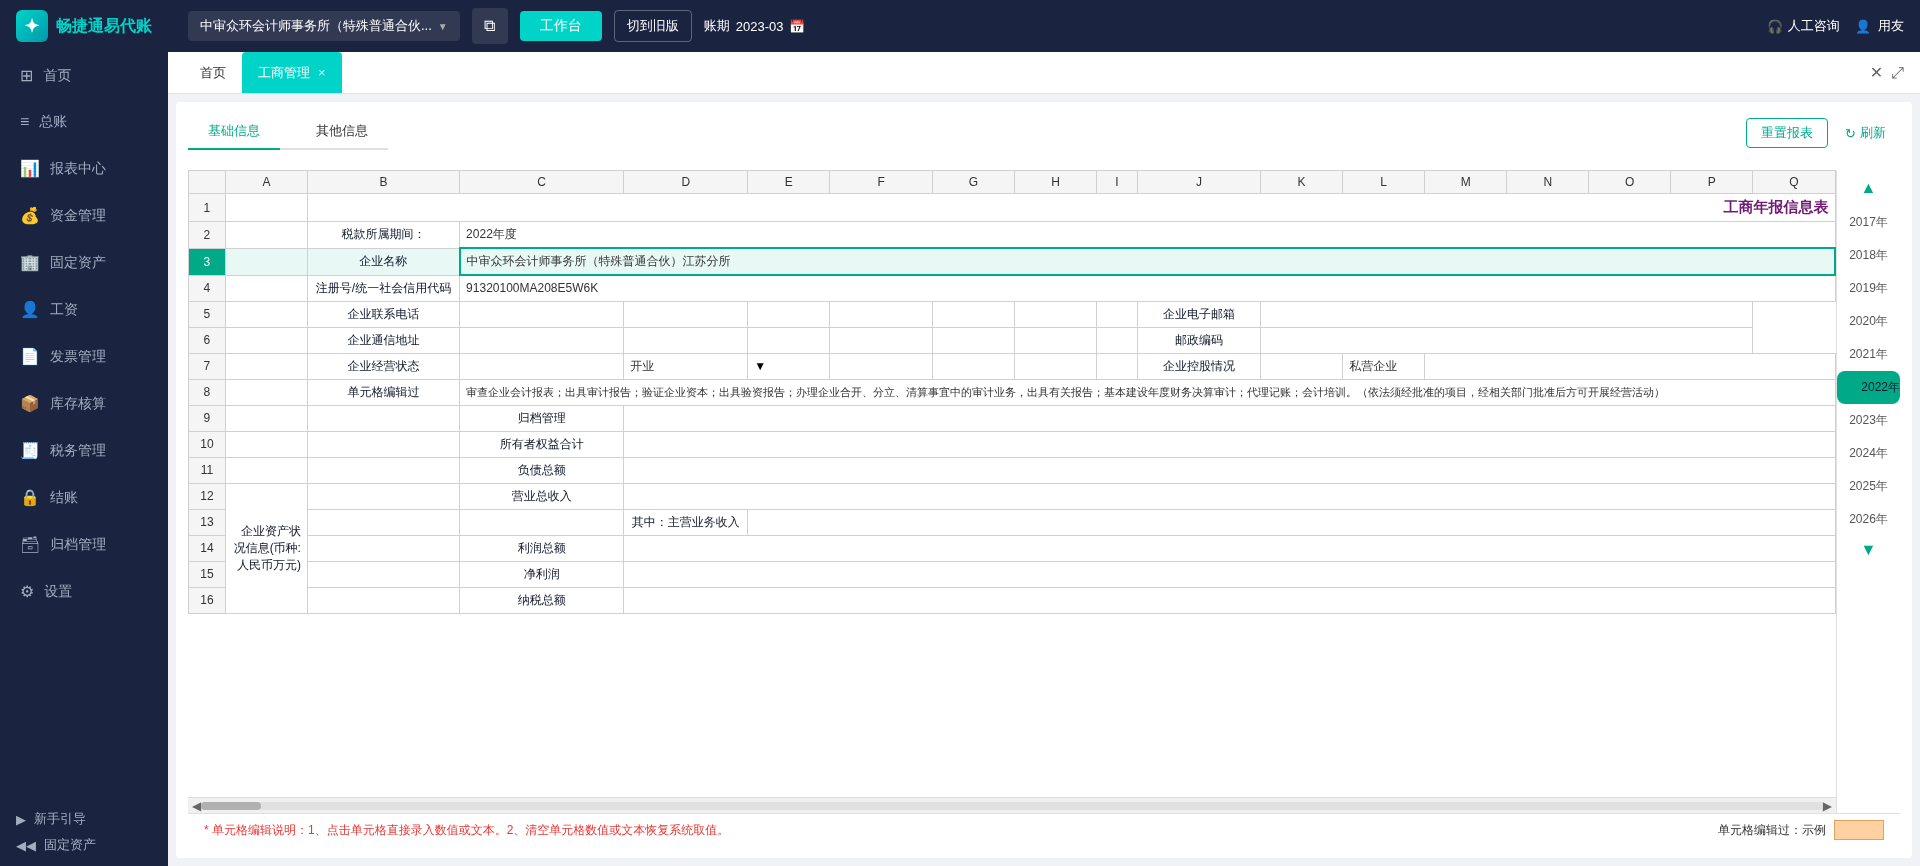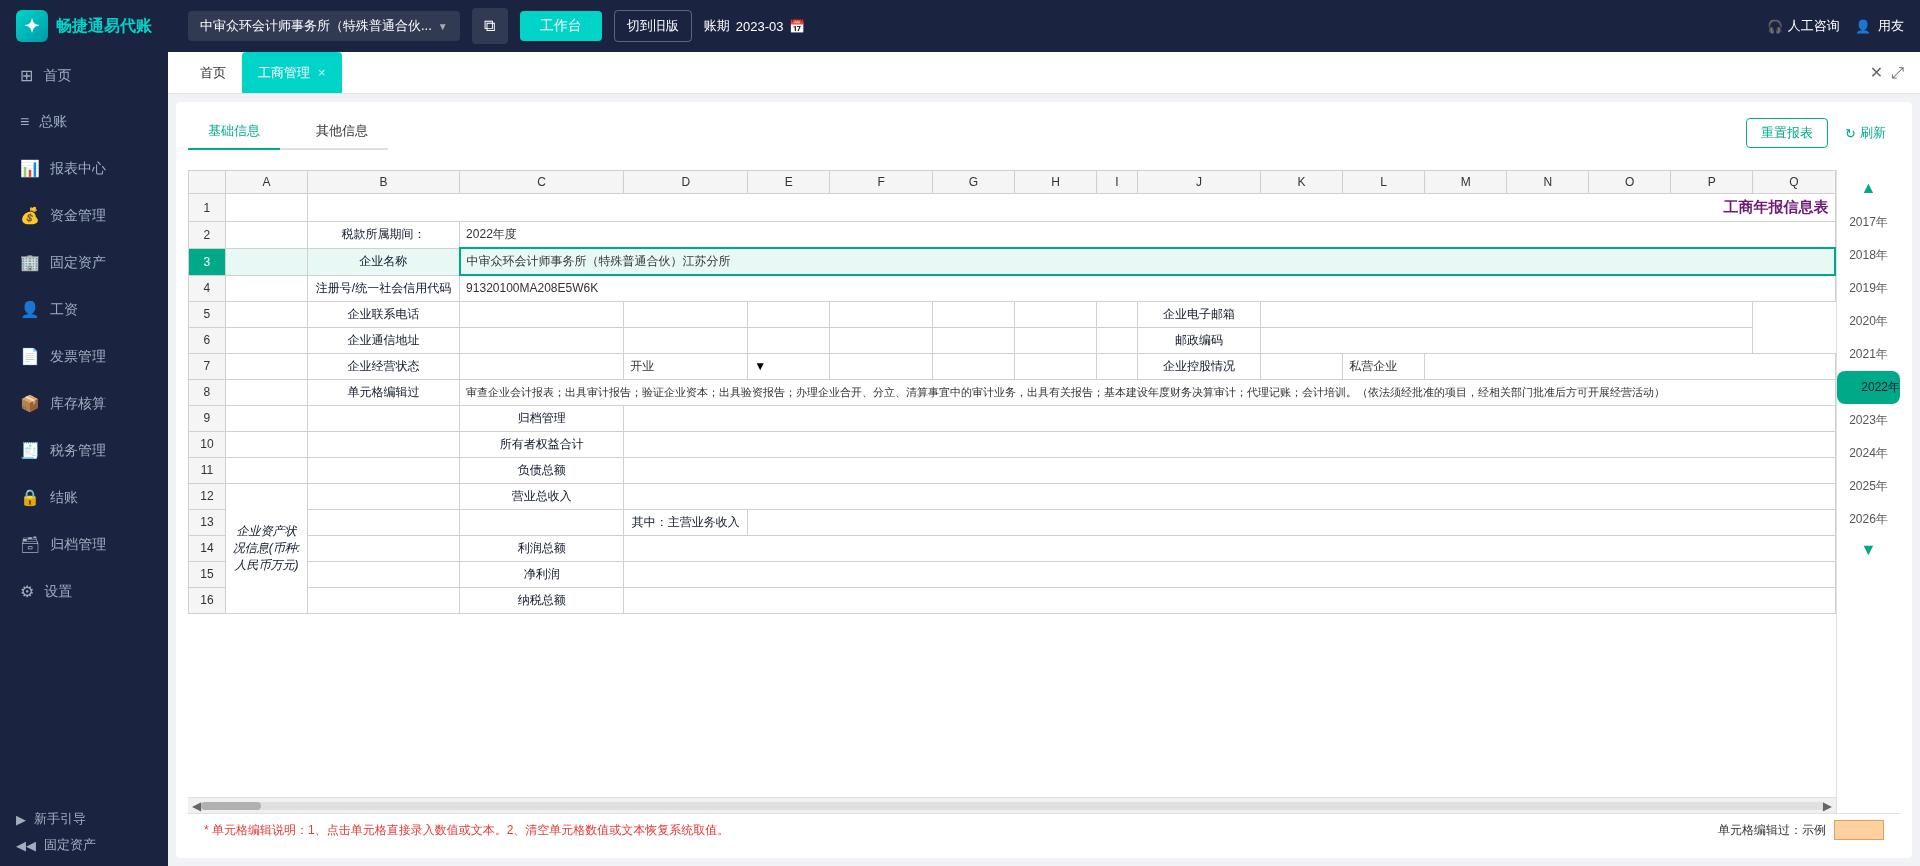--- a/index.html
+++ b/index.html
@@ -369,7 +369,7 @@
 
                 <tr>
                   <td class="row-header">12</td>
-                  <td rowspan="5" class="cell-label" style="white-space:normal;text-align:center;vertical-align:middle;font-style:italic;">企业资产状况信息(币种: 人民币万元)</td>
+                  <td rowspan="5" class="cell-label" style="white-space:normal;text-align:right;vertical-align:middle;">企业资产状况信息(币种: 人民币万元)</td>
                   <td></td>
                   <td class="cell-label">营业总收入</td>
                   <td colspan="14"></td>

